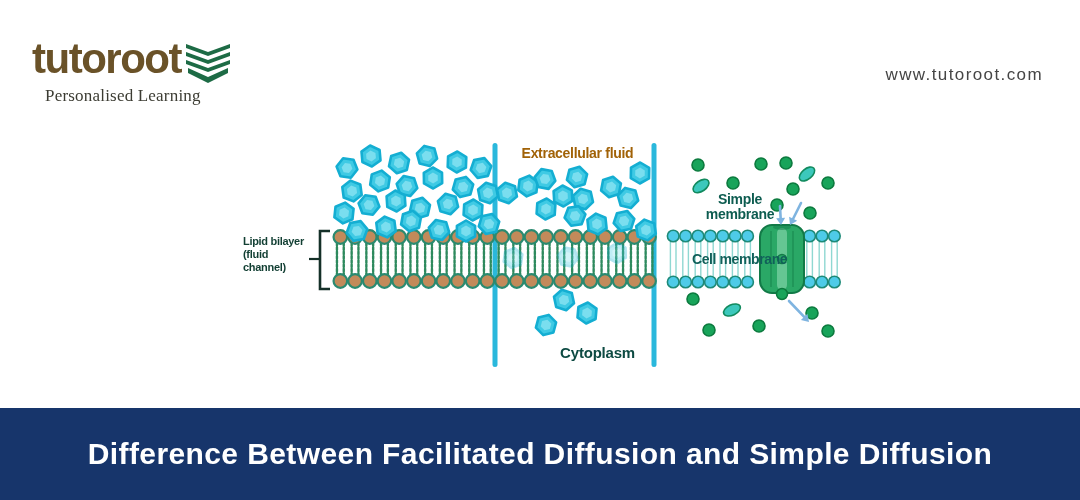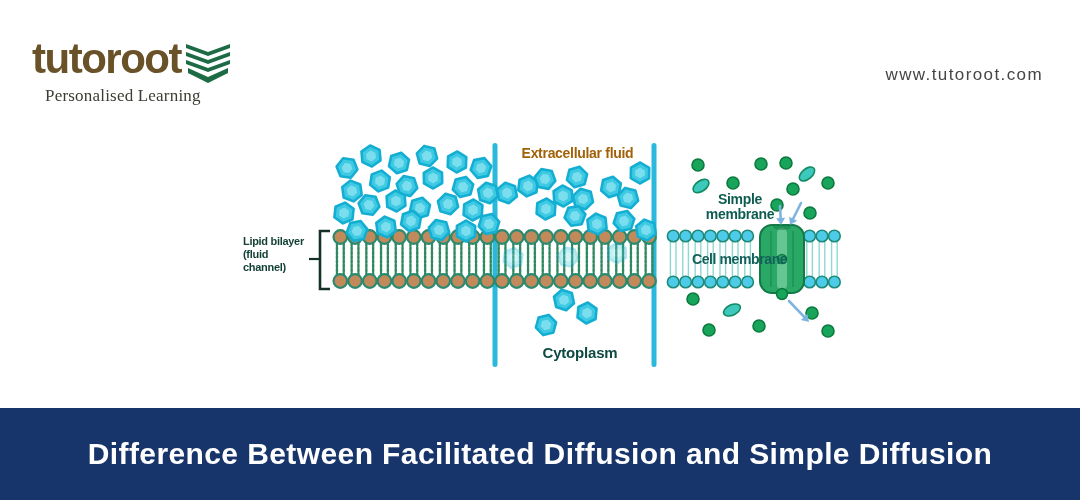--- a/index.html
+++ b/index.html
@@ -18,7 +18,7 @@
   .dlabel { position:absolute; font-family:"Liberation Sans", sans-serif; }
   .lbl-lipid { left:243px; top:235px; width:90px; font-size:11px; font-weight:600; color:#123f33; line-height:12.8px; letter-spacing:-0.3px; }
   .lbl-extracellular { left:505px; top:145px; width:145px; text-align:center; font-size:14px; font-weight:600; color:#a16207; letter-spacing:-0.3px; }
-  .lbl-cytoplasm { left:525px; top:344px; width:110px; text-align:center; font-size:15px; font-weight:600; color:#0d4a42; letter-spacing:-0.2px; }
+  .lbl-cytoplasm { left:525px; top:344px; width:110px; text-align:right; font-size:15px; font-weight:600; color:#0d4a42; letter-spacing:-0.2px; }
   .lbl-protein { left:698px; top:192px; width:84px; text-align:center; font-size:14px; font-weight:bold; color:#0d5c50; line-height:14.5px; letter-spacing:-0.3px; }
   .lbl-cellmem { left:671px; top:251px; width:100px; font-size:14px; font-weight:600; color:#11605a; letter-spacing:-0.4px;margin-left:21px; }
 

